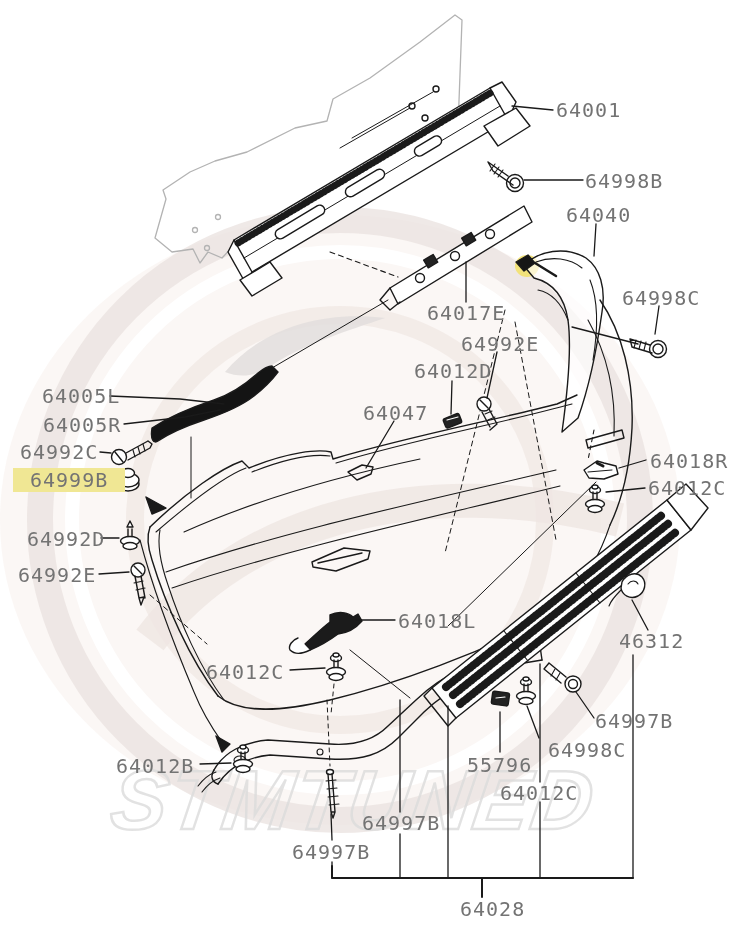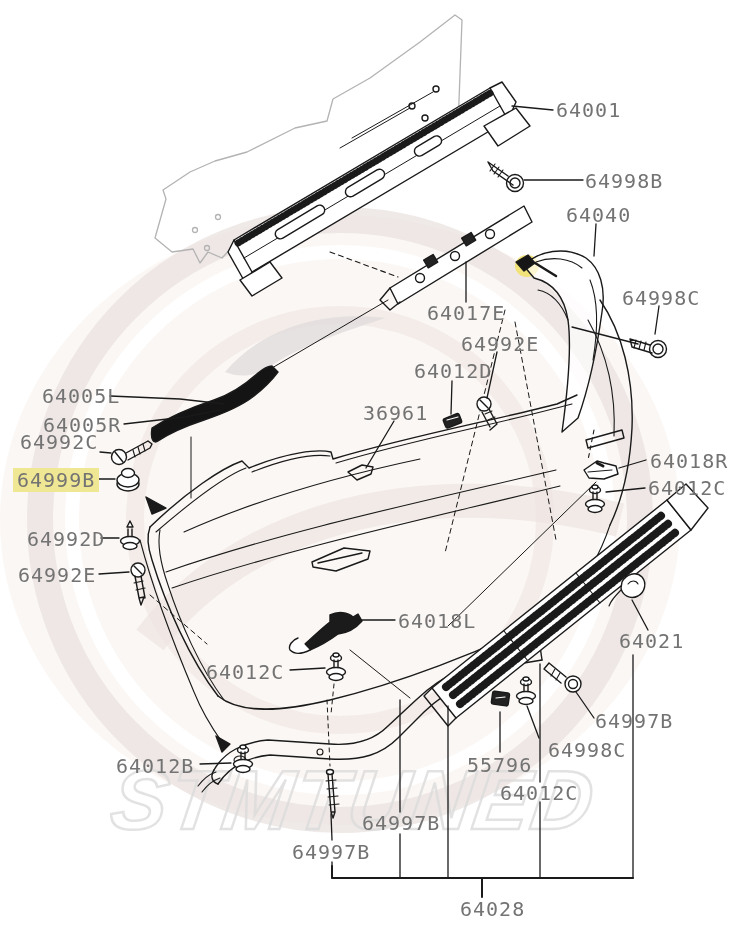--- a/index.html
+++ b/index.html
@@ -287,7 +287,7 @@
   <div class="plabel" style="left:427px;top:303px">64017E</div>
   <div class="plabel" style="left:461px;top:334px">64992E</div>
   <div class="plabel" style="left:414px;top:361px">64012D</div>
-  <div class="plabel" style="left:363px;top:403px">36961</div>
+  <div class="plabel" style="left:363px;top:403px">64047</div>
   <div class="plabel" style="left:42px;top:386px">64005L</div>
   <div class="plabel" style="left:43px;top:415px">64005R</div>
   <div class="plabel" style="left:20px;top:432px">64992C</div>

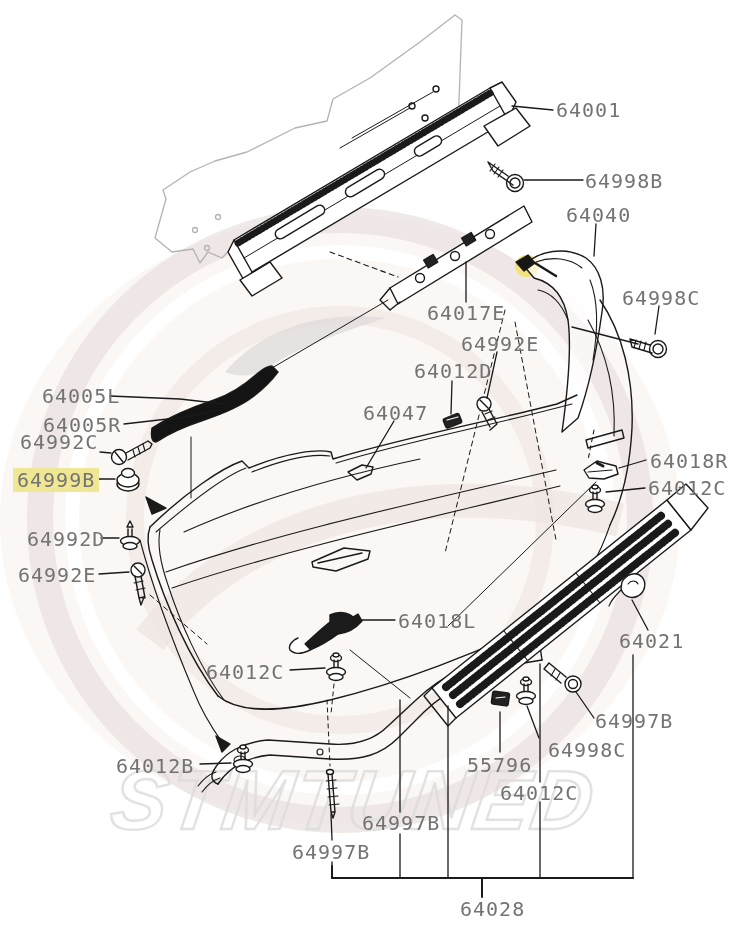--- a/index.html
+++ b/index.html
@@ -290,7 +290,7 @@
   <div class="plabel" style="left:363px;top:403px">64047</div>
   <div class="plabel" style="left:42px;top:386px">64005L</div>
   <div class="plabel" style="left:43px;top:415px">64005R</div>
-  <div class="plabel" style="left:20px;top:432px">64992C</div>
+  <div class="plabel" style="left:20px;top:442px">64992C</div>
   <div class="plabel hl" style="left:16px;top:470px">64999B</div>
   <div class="plabel" style="left:27px;top:529px">64992D</div>
   <div class="plabel" style="left:18px;top:565px">64992E</div>

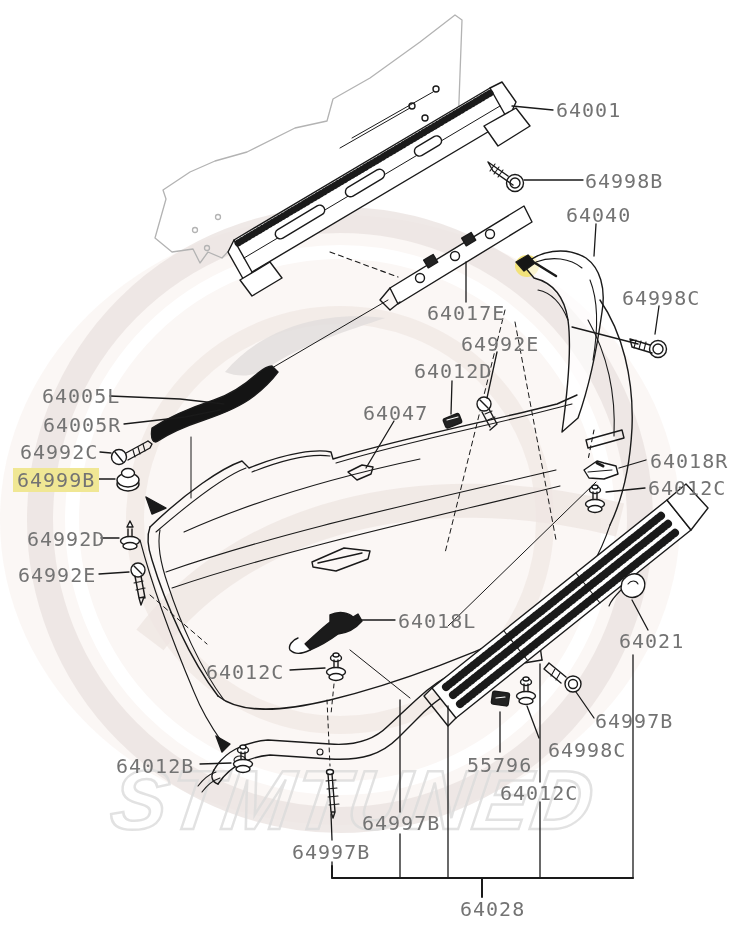--- a/index.html
+++ b/index.html
@@ -14,7 +14,7 @@
            -webkit-text-stroke:2.5px #dcdcdc;opacity:.8;white-space:nowrap;}
   .plabel{position:absolute;z-index:3;font-size:20px;letter-spacing:1px;color:#737373;
           white-space:nowrap;line-height:1;text-align:center;}
-  .plabel.hl{background:#f0e794;padding:2px 4px;margin:-2px -3px;}
+  .plabel.hl{background:#f0e794;padding:2px 17px;margin:-2px -3px;}
 </style>
 </head>
 <body>

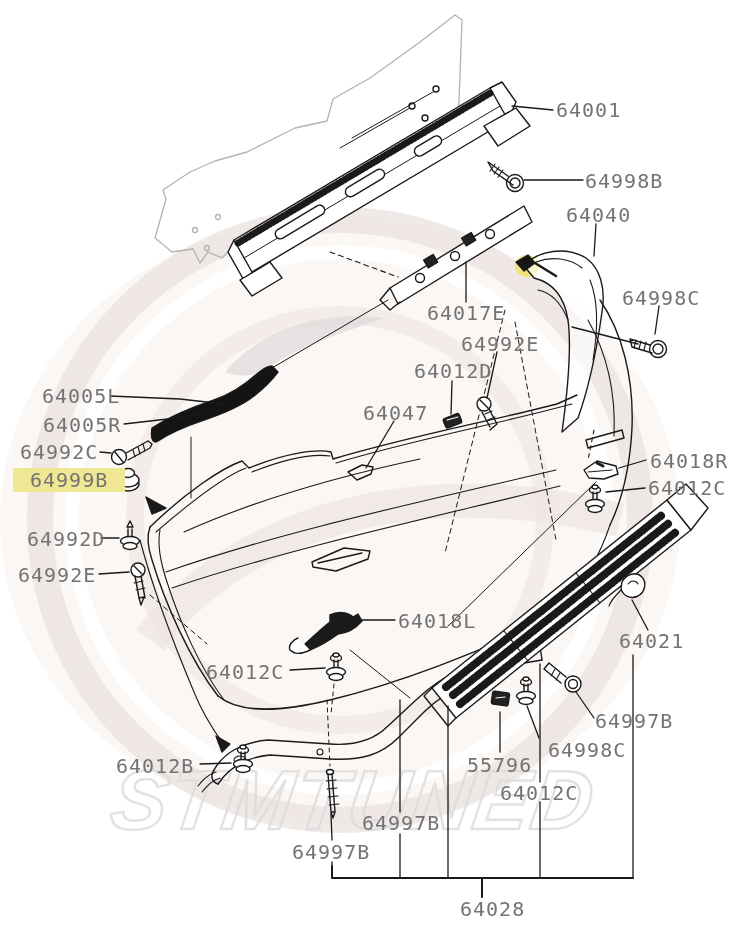--- a/index.html
+++ b/index.html
@@ -296,7 +296,7 @@
   <div class="plabel" style="left:18px;top:565px">64992E</div>
   <div class="plabel" style="left:650px;top:451px">64018R</div>
   <div class="plabel" style="left:648px;top:478px">64012C</div>
-  <div class="plabel" style="left:619px;top:631px">64021</div>
+  <div class="plabel" style="left:619px;top:631px">46312</div>
   <div class="plabel" style="left:398px;top:611px">64018L</div>
   <div class="plabel" style="left:206px;top:662px">64012C</div>
   <div class="plabel" style="left:595px;top:711px">64997B</div>

